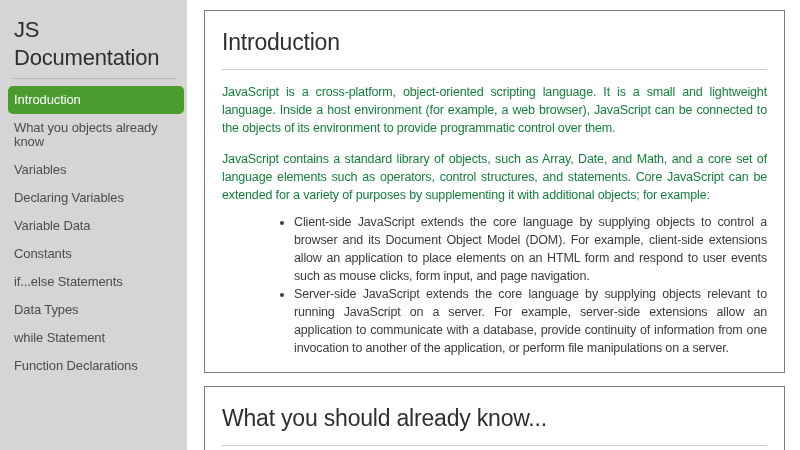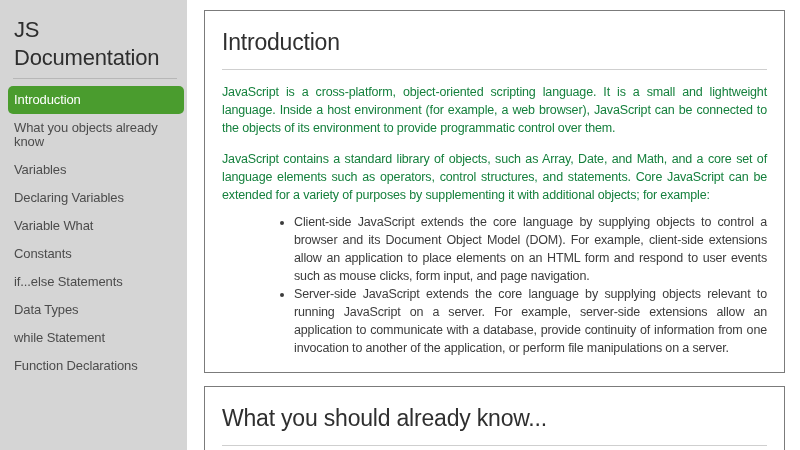--- a/index.html
+++ b/index.html
@@ -67,7 +67,7 @@
     <a href="#" class="nav-link">What you objects already know</a>
     <a href="#" class="nav-link">Variables</a>
     <a href="#" class="nav-link">Declaring Variables</a>
-    <a href="#" class="nav-link">Variable What</a>
+    <a href="#" class="nav-link">Variable Data</a>
     <a href="#" class="nav-link">Constants</a>
     <a href="#" class="nav-link">if...else Statements</a>
     <a href="#" class="nav-link">Data Types</a>

